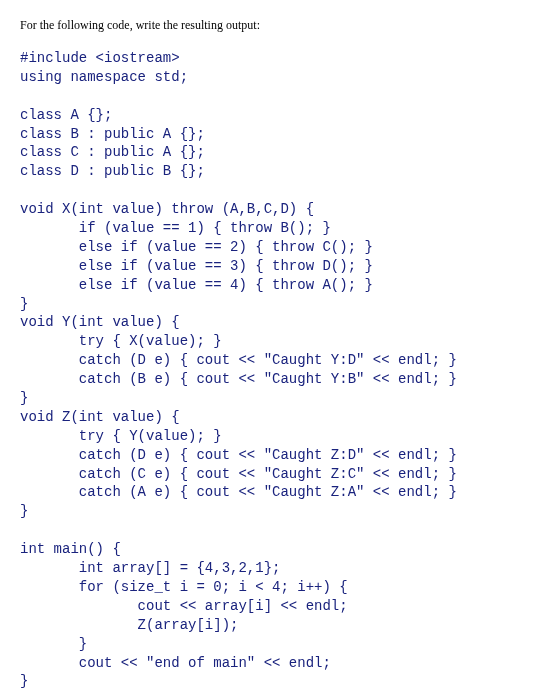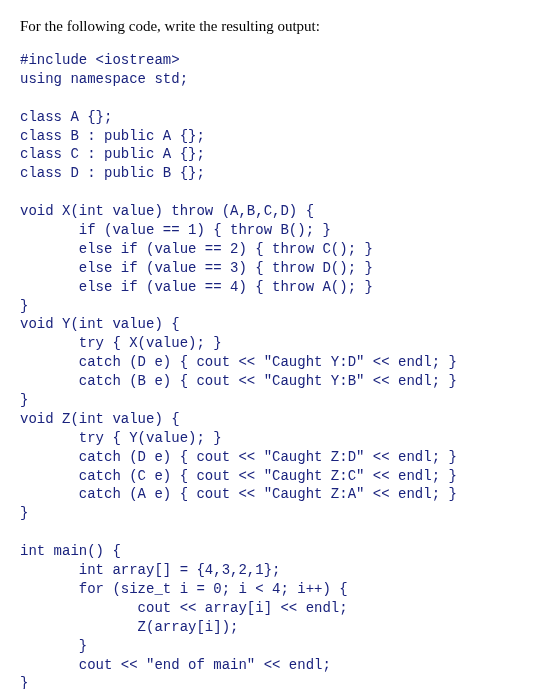--- a/index.html
+++ b/index.html
@@ -14,7 +14,7 @@
     }
     .prompt-text {
       font-family: "Times New Roman", Times, serif;
-      font-size: 15px;
+      font-size: 12px;
       margin-bottom: 16px;
     }
     pre.code {

